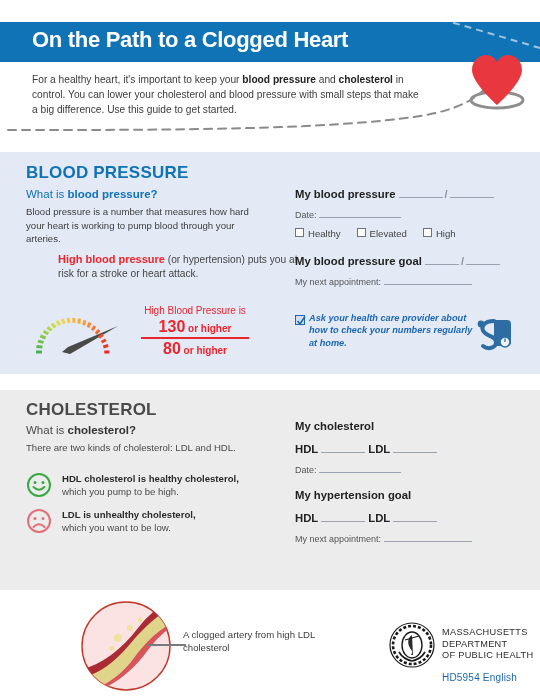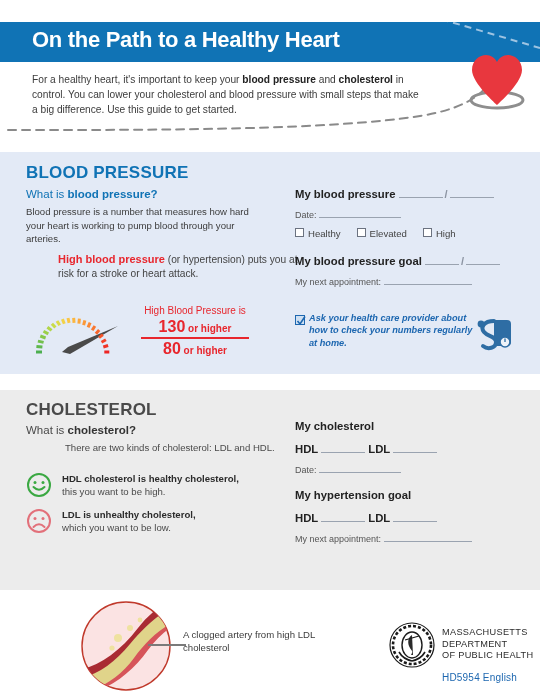--- a/index.html
+++ b/index.html
@@ -158,7 +158,7 @@
       <path d="M430 -6 L540 26" stroke="#9ec4e2" stroke-width="2" stroke-dasharray="7 5" fill="none"></path>
     </svg>
   </div>
-  <div class="header-title">On the Path to a Healthy Heart</div>
+  <div class="header-title">On the Path to a Clogged Heart</div>
 
   <svg class="path-dash" viewBox="0 0 540 85">
     <path d="M8 70 C 170 70, 330 70, 420 56 C 470 48, 492 30, 496 6" stroke="#8a8a8a" stroke-width="2" stroke-dasharray="8 6" fill="none" stroke-linecap="round"></path>

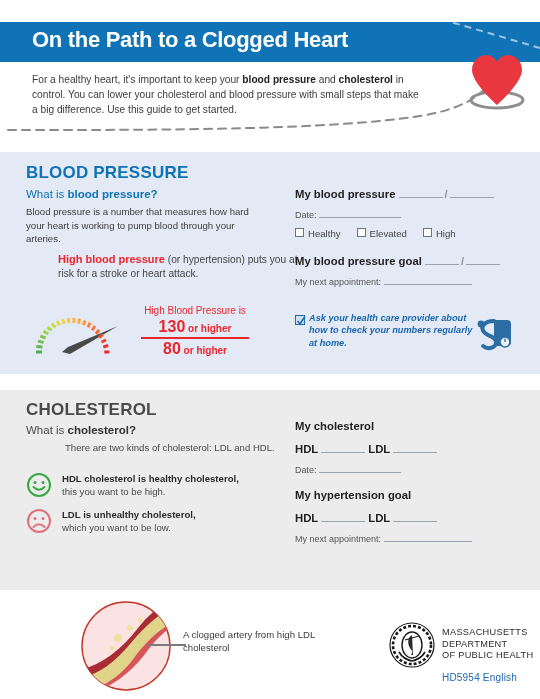--- a/index.html
+++ b/index.html
@@ -114,7 +114,7 @@
   .sub-q-ch b{font-weight:bold;color:#333;}
   .ch-body{
     position:absolute;left:26px;top:441px;width:240px;
-    font-size:9.6px;line-height:13.4px;color:#4a4a4a;margin-left:39px;
+    font-size:9.6px;line-height:13.4px;color:#4a4a4a;
   }
   .face-row{position:absolute;left:26px;width:250px;}
   .face-row.r1{top:472px;}

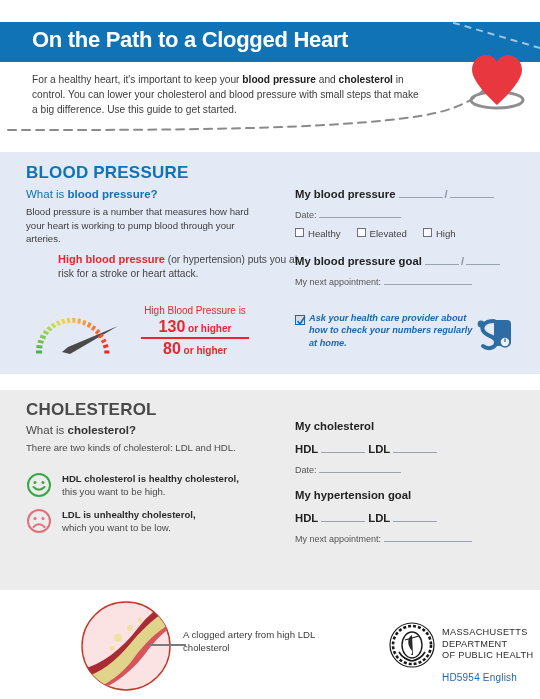--- a/index.html
+++ b/index.html
@@ -291,7 +291,7 @@
     </svg>
     <div class="face-txt">
       <b>HDL cholesterol is healthy cholesterol,</b><br>
-      <span>this you want to be high.</span>
+      <span>which you pump to be high.</span>
     </div>
   </div>
 

